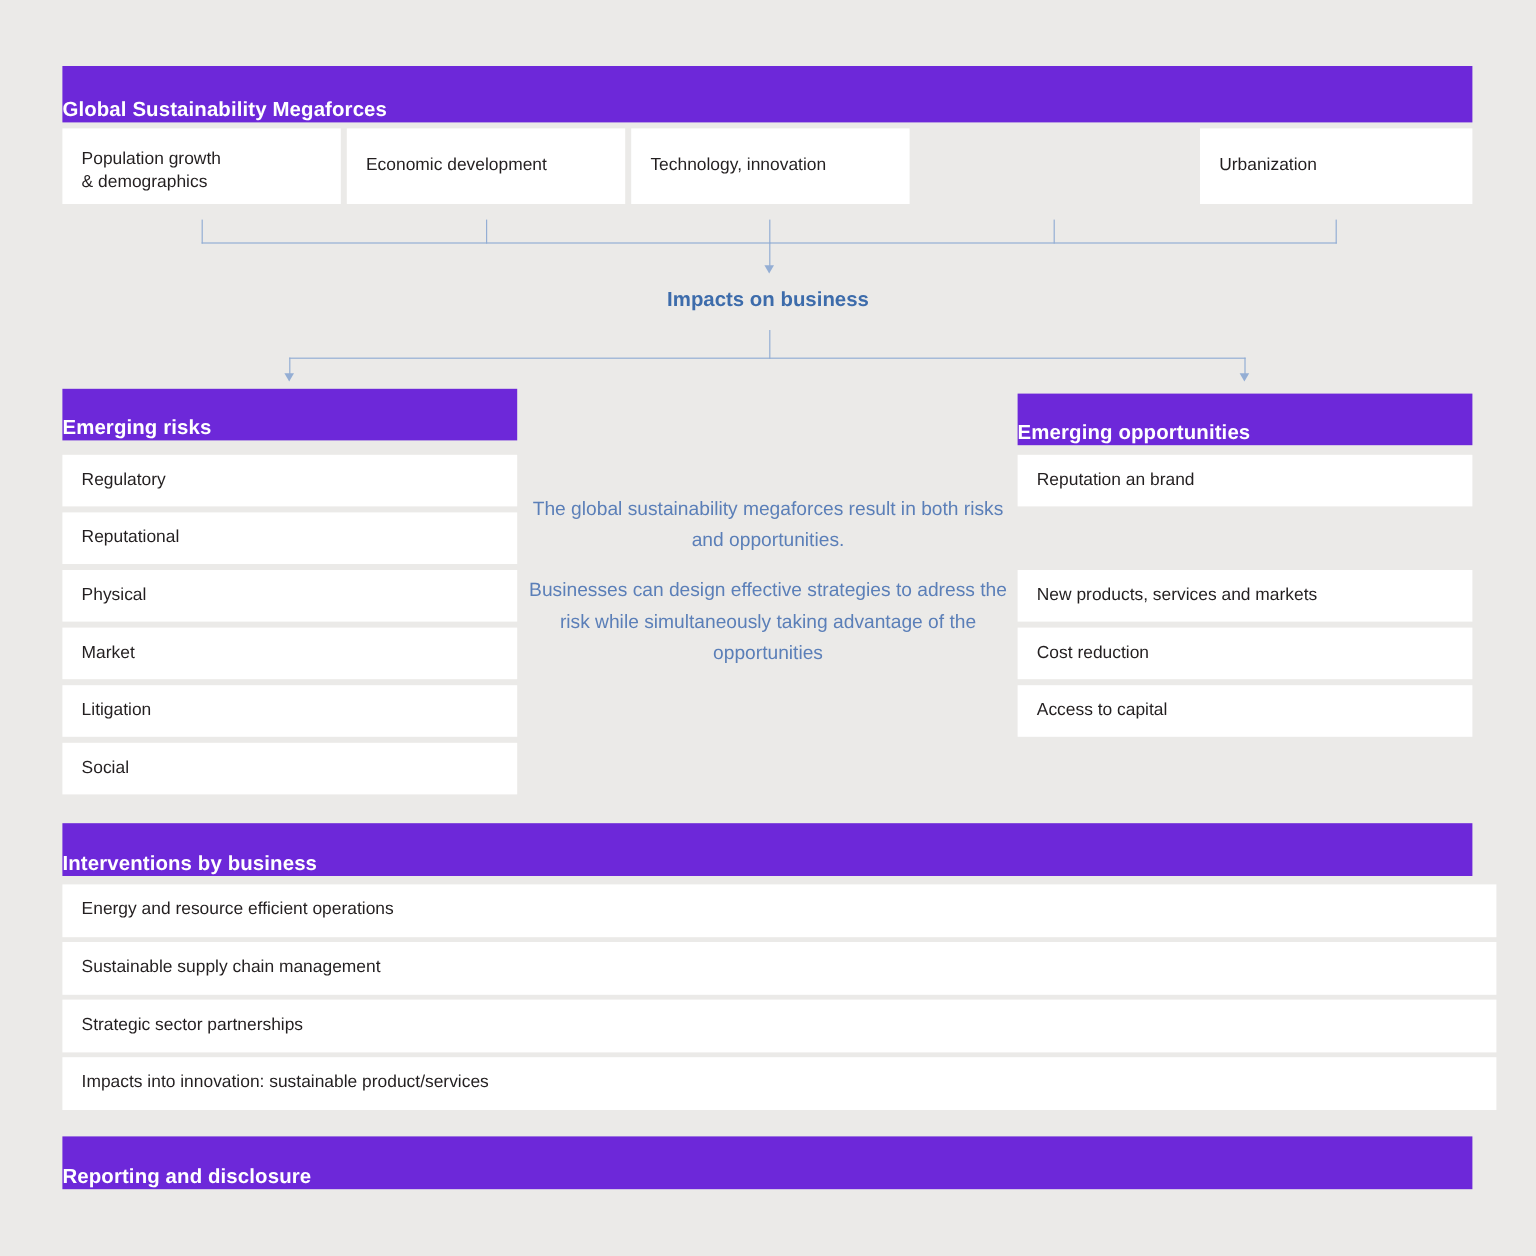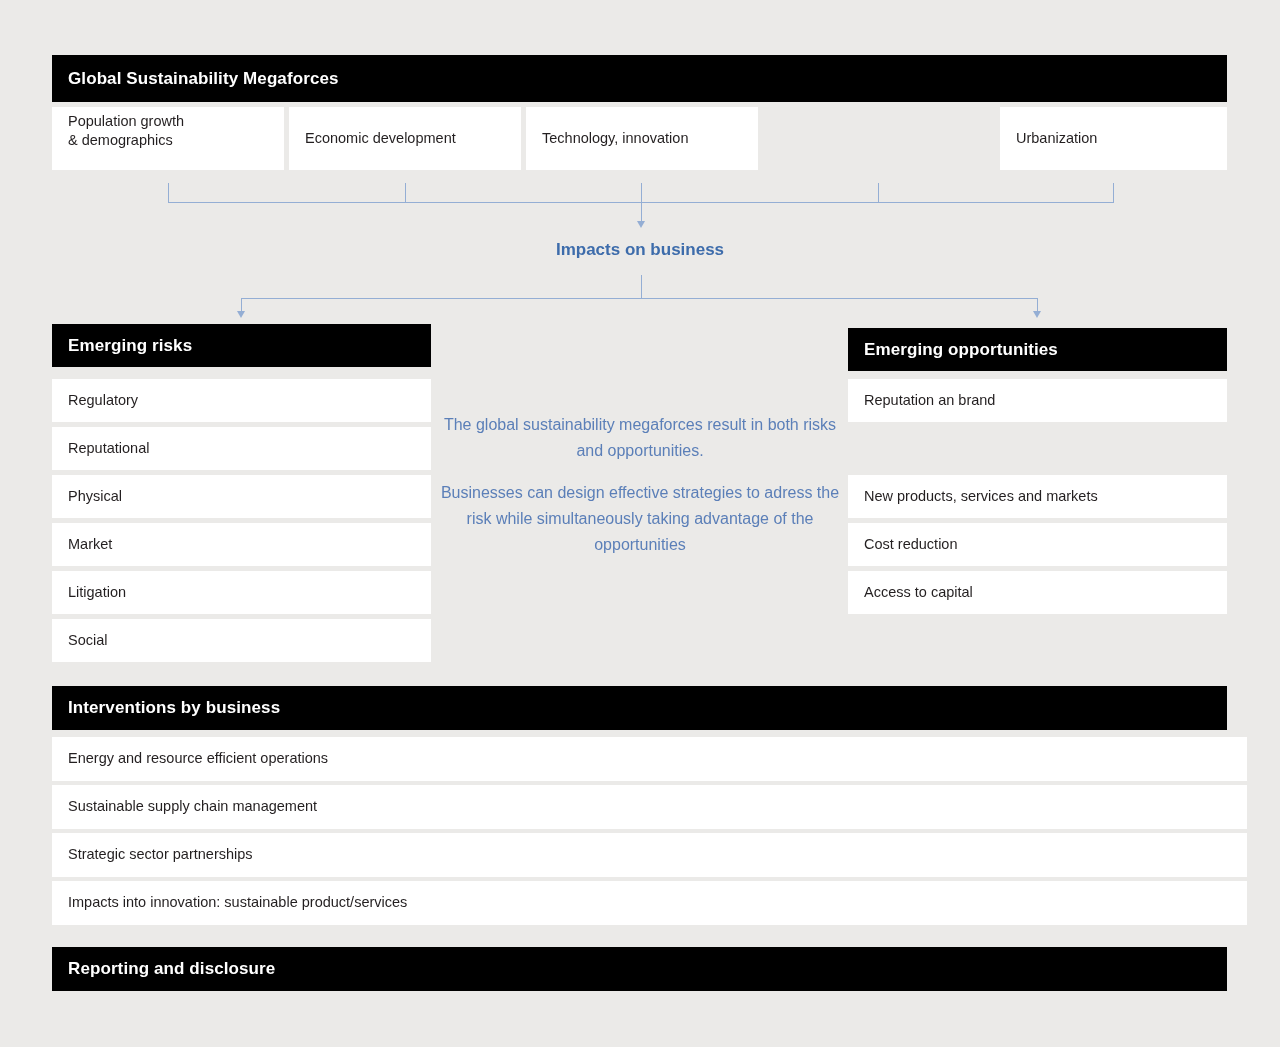--- a/index.html
+++ b/index.html
@@ -22,13 +22,12 @@
   
   .bar-header {
     position: absolute;
-    background: #000000;
+    background: #6d28d9;
     color: #ffffff;
     font-size: 17px;
     font-weight: bold;
     display: flex;
-    align-items: center;
-    padding-left: 16px;
+    align-items: flex-end;
     box-sizing: border-box;
     letter-spacing: .1px;
   }

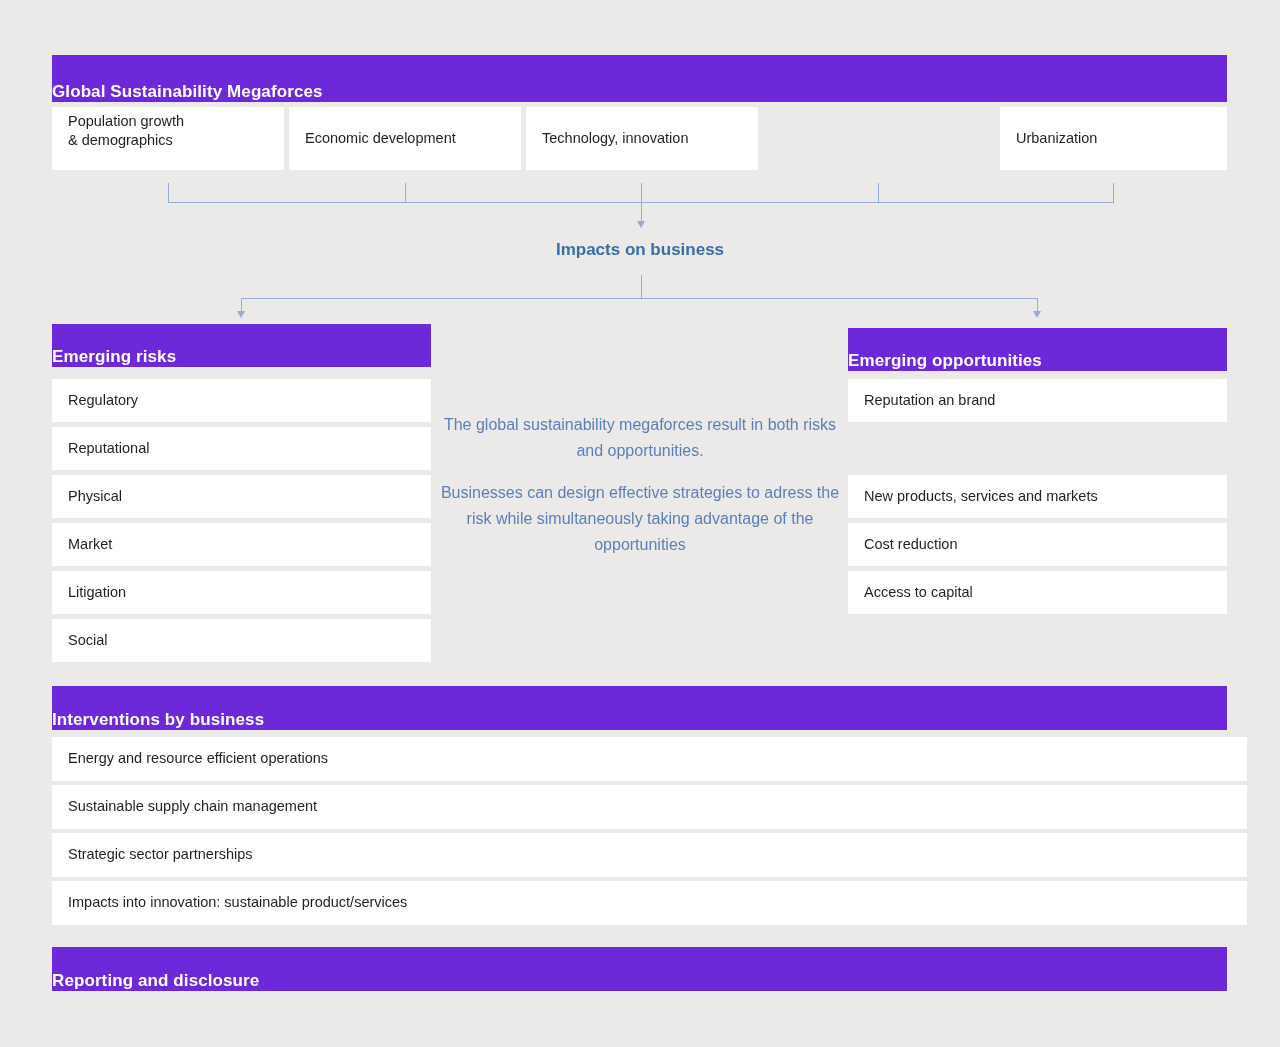--- a/index.html
+++ b/index.html
@@ -44,7 +44,7 @@
   }
   .cell.two-line {
     display: block;
-    padding-top: 5px;
+    padding-top: 17px;
   }
 
   

